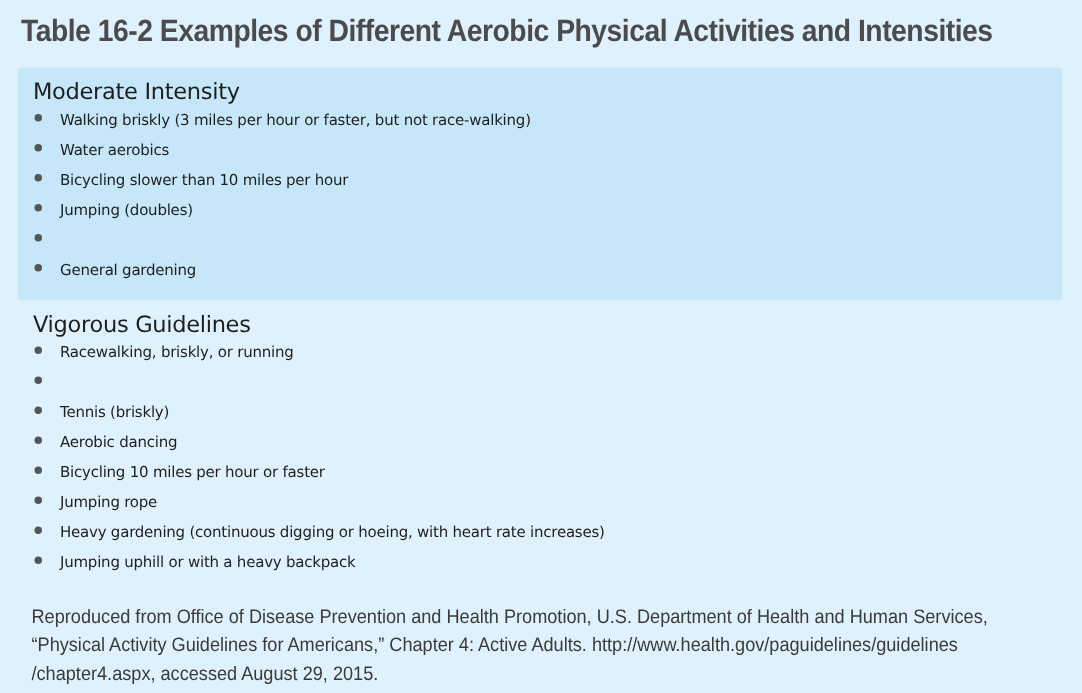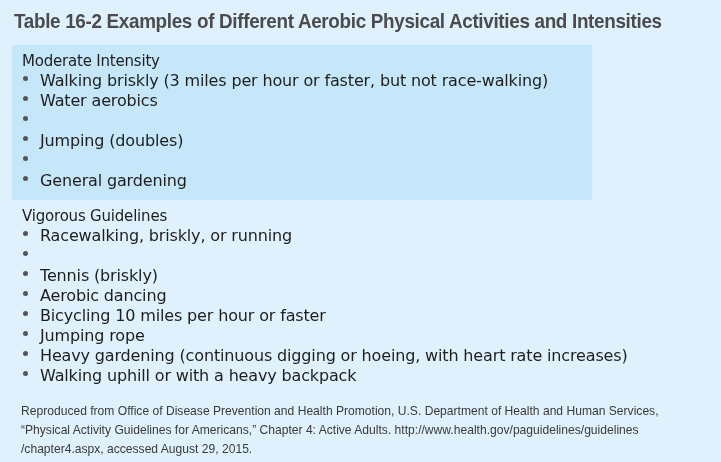--- a/index.html
+++ b/index.html
@@ -31,7 +31,7 @@
   .section {
     position: absolute;
     left: 12px;
-    width: 580px;
+    width: 696px;
     box-sizing: border-box;
     padding-left: 10px;
   }

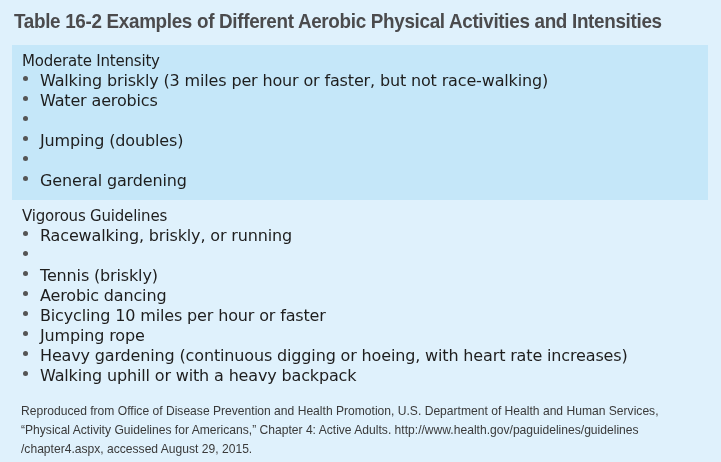--- a/index.html
+++ b/index.html
@@ -60,7 +60,7 @@
   }
   .item {
     position: relative;
-    font-size: 16px;
+    font-size: 10px;
     line-height: 20px;
     height: 20px;
     padding-left: 18px;

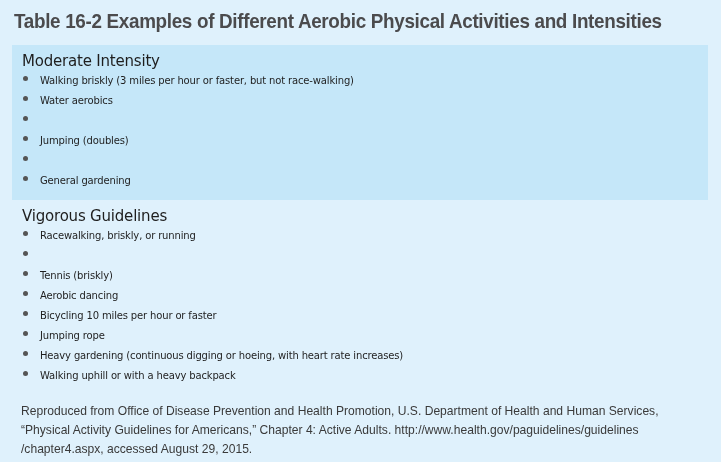--- a/index.html
+++ b/index.html
@@ -103,7 +103,7 @@
   <ul class="item-list">
     <li class="item"><span class="bullet"></span><span>Walking briskly (3 miles per hour or faster, but not race-walking)</span></li>
     <li class="item"><span class="bullet"></span><span>Water aerobics</span></li>
-    <li class="item"><span class="bullet"></span></li>
+    <li class="item"><span class="bullet"></span><span>Bicycling slower than 10 miles per hour</span></li>
     <li class="item"><span class="bullet"></span><span>Jumping (doubles)</span></li>
     <li class="item"><span class="bullet"></span></li>
     <li class="item"><span class="bullet"></span><span>General gardening</span></li>

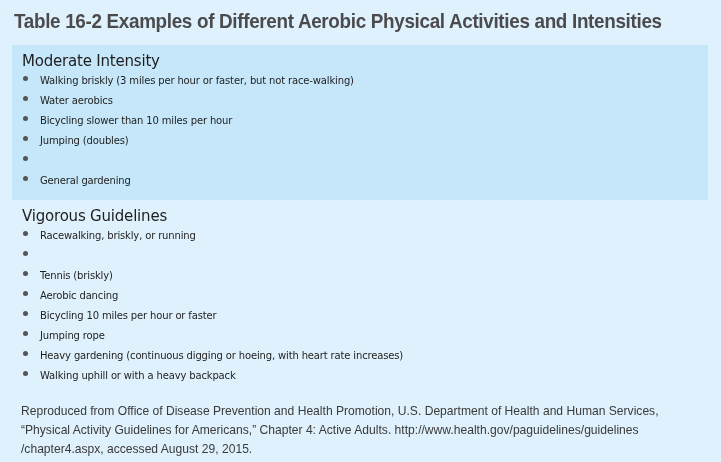--- a/index.html
+++ b/index.html
@@ -120,7 +120,7 @@
     <li class="item"><span class="bullet"></span><span>Bicycling 10 miles per hour or faster</span></li>
     <li class="item"><span class="bullet"></span><span>Jumping rope</span></li>
     <li class="item"><span class="bullet"></span><span>Heavy gardening (continuous digging or hoeing, with heart rate increases)</span></li>
-    <li class="item"><span class="bullet"></span><span>Walking uphill or with a heavy backpack</span></li>
+    <li class="item"><span class="bullet"></span><span>Jumping uphill or with a heavy backpack</span></li>
   </ul>
 </div>
 

